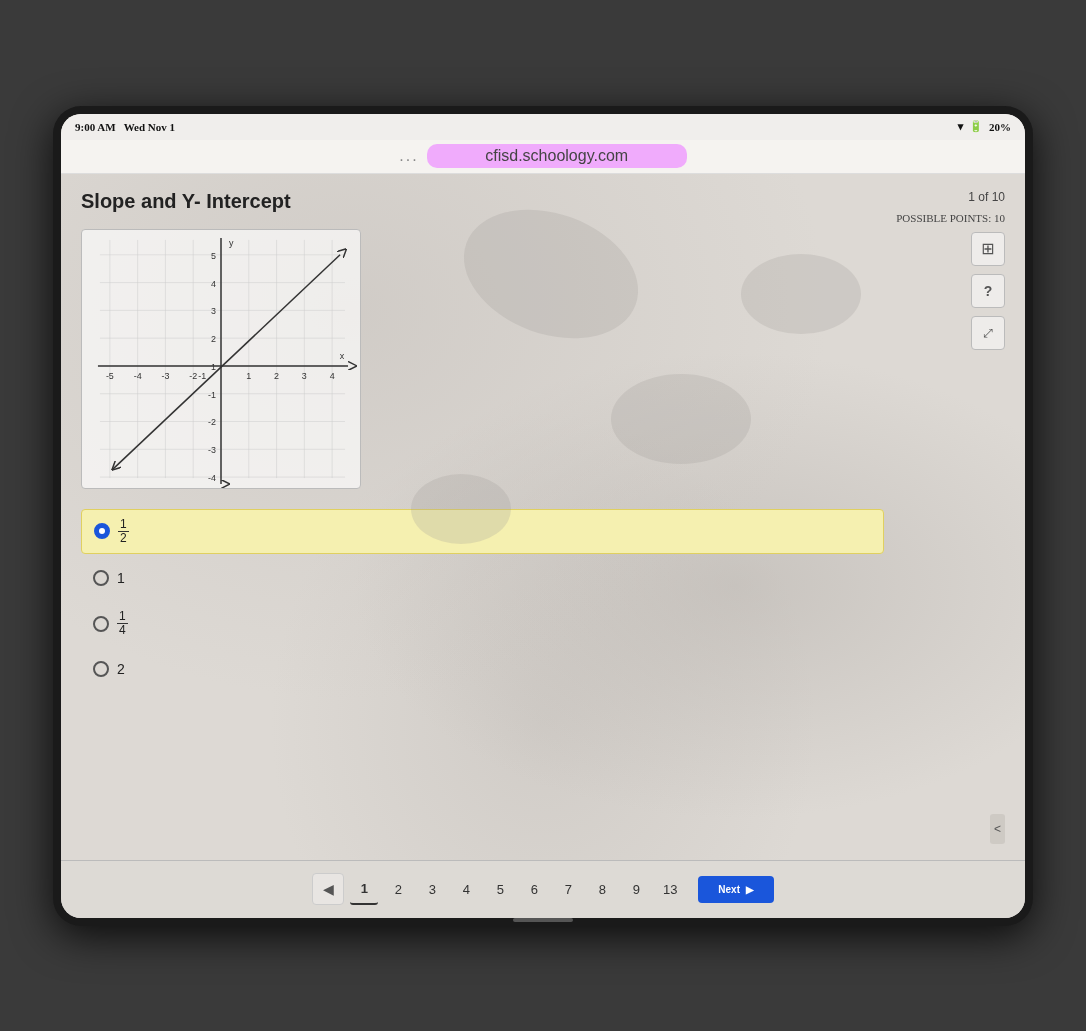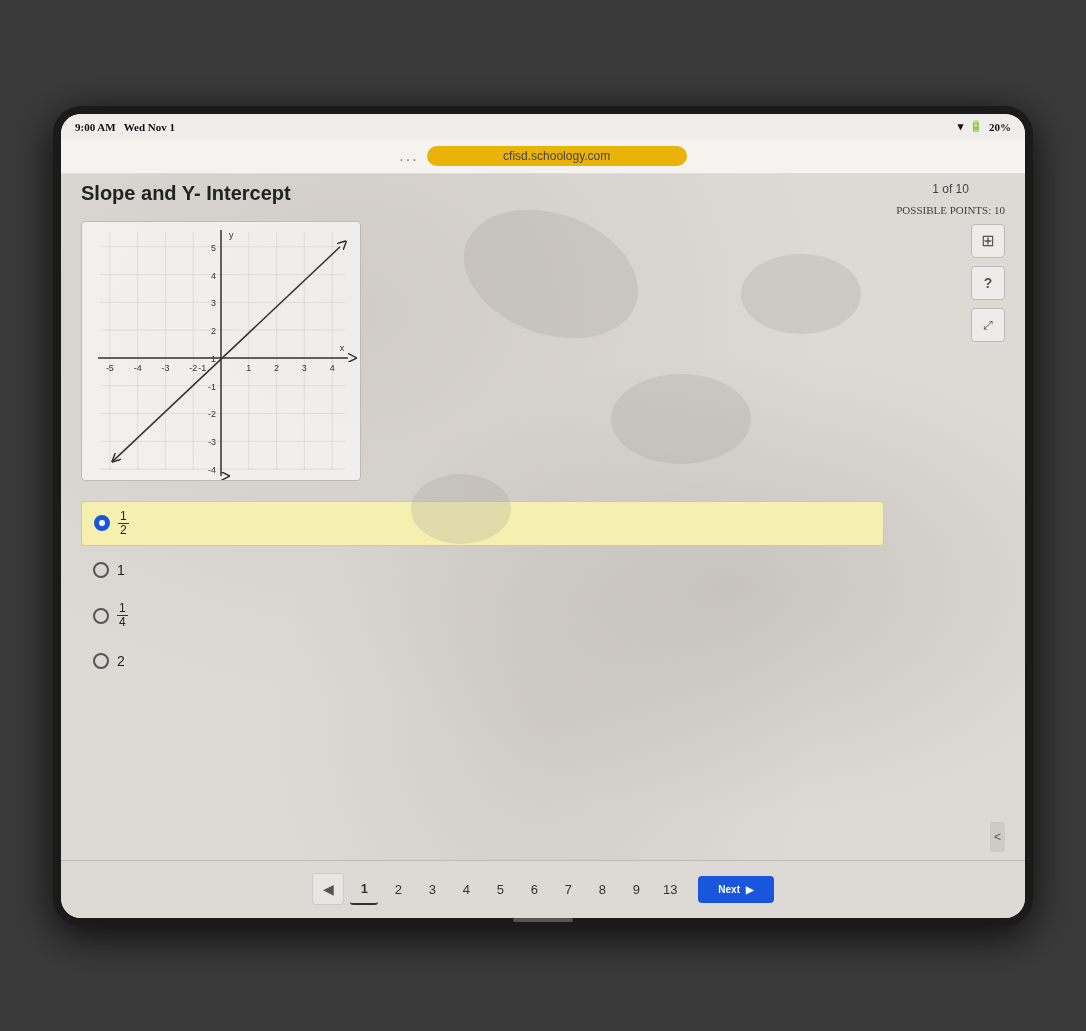--- a/index.html
+++ b/index.html
@@ -65,10 +65,10 @@
     }
 
     .url-bar {
-      background: #eab308;
+      background: #f0abfc;
       border-radius: 10px;
       padding: 3px 14px;
-      font-size: 12px;
+      font-size: 16px;
       color: #444;
       width: 260px;
       text-align: center;

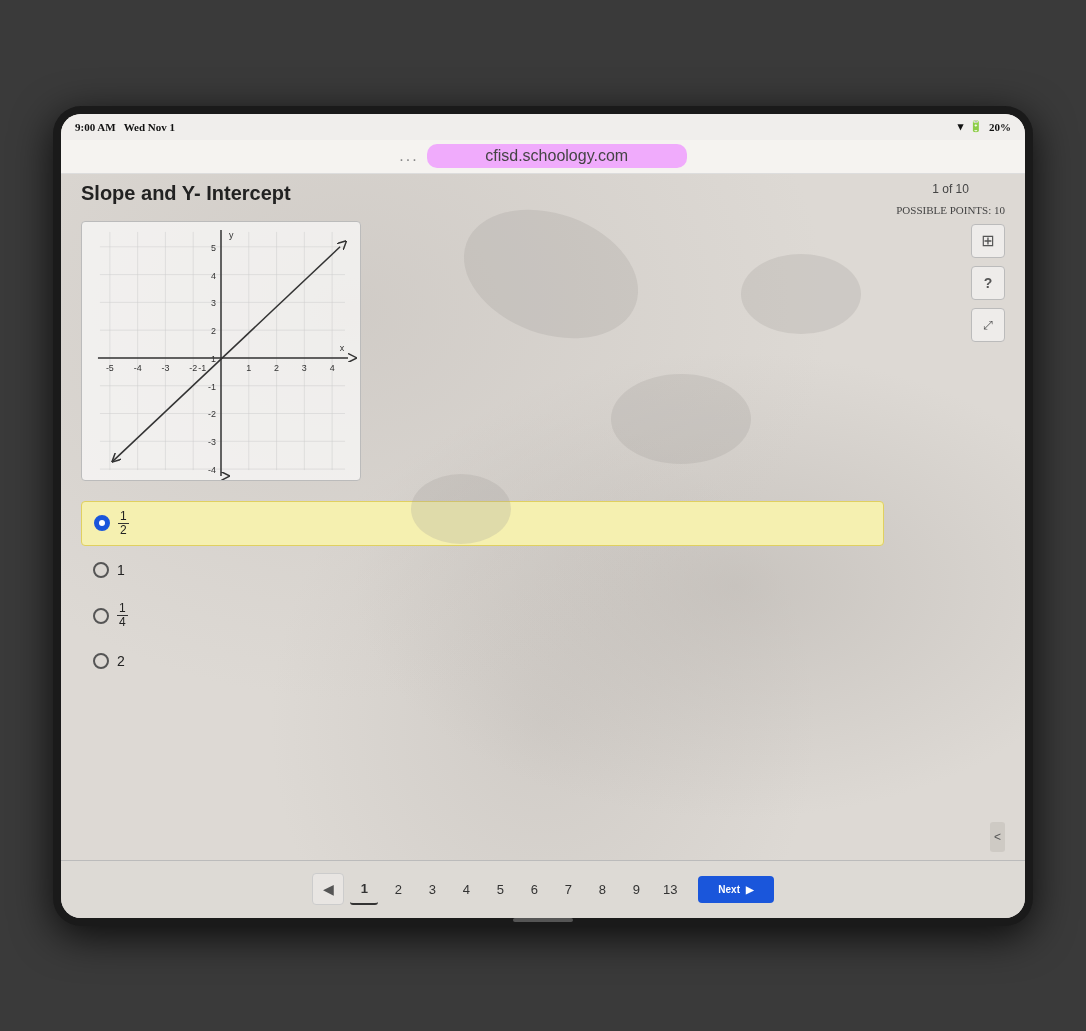--- a/index.html
+++ b/index.html
@@ -85,7 +85,7 @@
         radial-gradient(ellipse at 70% 60%, rgba(180,175,170,0.5) 0%, transparent 40%),
         radial-gradient(ellipse at 50% 80%, rgba(190,185,180,0.4) 0%, transparent 40%);
       display: flex;
-      padding: 8px 20px;
+      padding: 16px 20px;
       gap: 12px;
       position: relative;
       overflow: hidden;

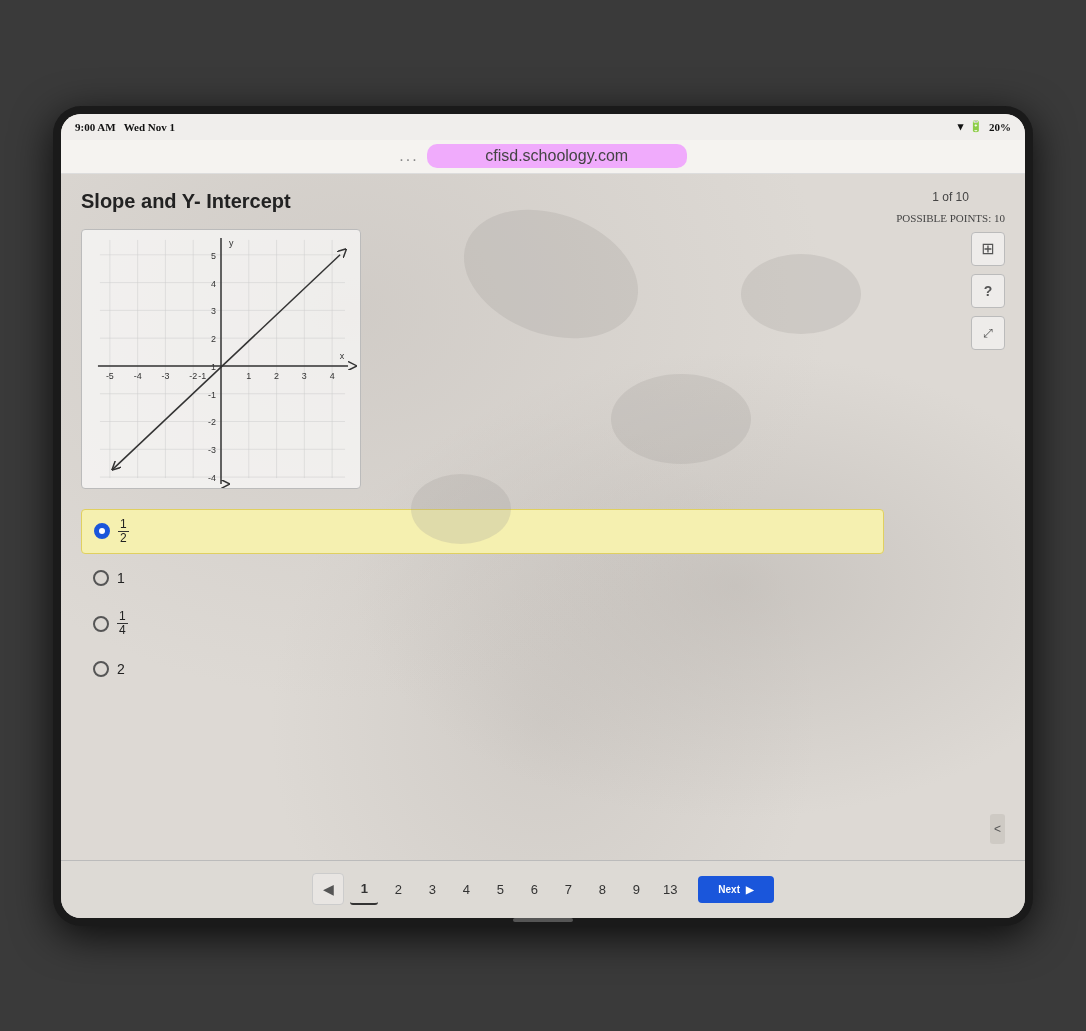--- a/index.html
+++ b/index.html
@@ -202,7 +202,7 @@
       font-size: 12px;
       color: #444;
       white-space: nowrap;
-      text-align: center;
+      text-align: right;
       width: 100%;
     }
 

